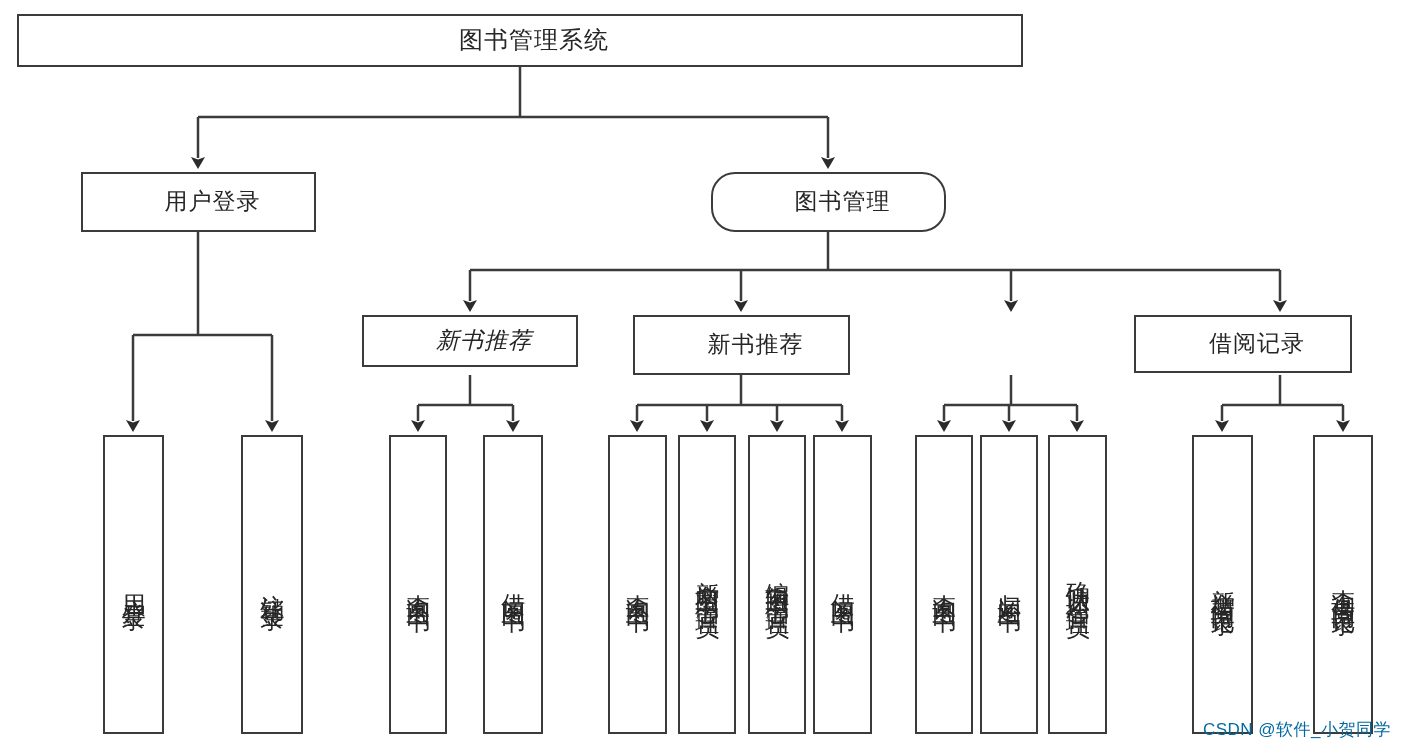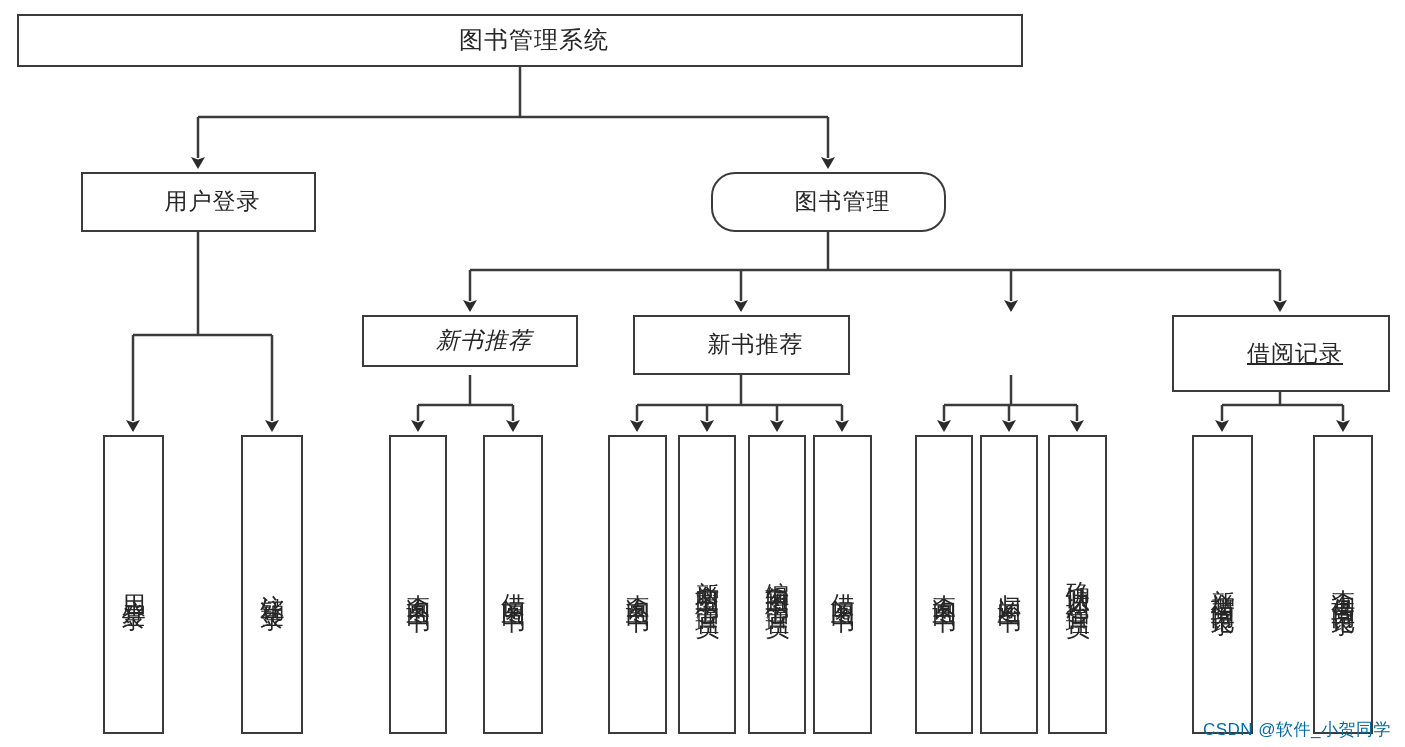--- a/index.html
+++ b/index.html
@@ -143,7 +143,7 @@
   <div class="node h" style="left:633px; top:315px; width:217px; height:60px;">
     <span>新书推荐</span>
   </div>
-  <div class="node h" style="left:1172px; top:315px; width:218px; height:77px;text-decoration:underline;">
+  <div class="node h" style="left:1134px; top:315px; width:218px; height:58px;">
     <span>借阅记录</span>
   </div>
 

